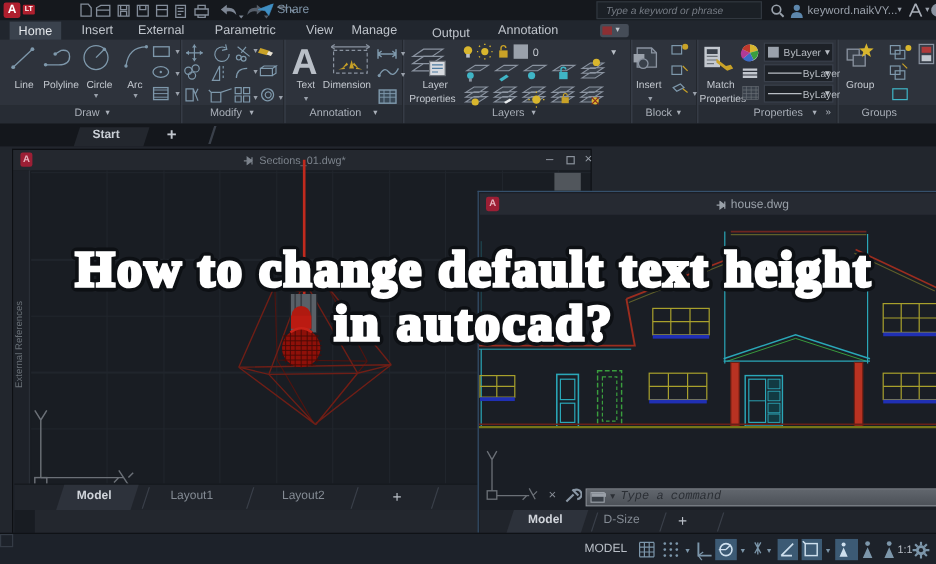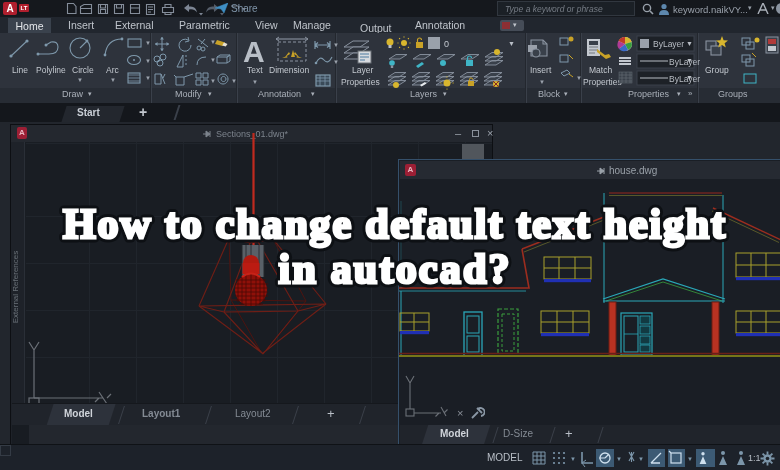--- a/index.html
+++ b/index.html
@@ -417,7 +417,7 @@
     <div class="abs" style="left:1px;top:278px;width:480px;height:22px;background:#20242b;border-top:1px solid #15181d;">
       <div class="abs" style="left:38px;top:0px;width:62px;height:22px;background:#2d323b;transform:skewX(-18deg);"></div>
       <div class="abs" style="left:52px;top:4px;font-size:10px;font-weight:bold;color:#d0d4da;">Model</div>
-      <div class="abs" style="left:130px;top:4px;font-size:10px;color:#848b94;font-weight:bold;">Layout1</div>
+      <div class="abs" style="left:130px;top:4px;font-size:10px;color:#848b94;">Layout1</div>
       <div class="abs" style="left:212px;top:4px;font-size:10px;color:#848b94;margin-left:11px;">Layout2</div>
       <div class="abs" style="left:109px;top:2px;width:1px;height:18px;background:#3a404a;transform:skewX(-18deg);"></div>
       <div class="abs" style="left:196px;top:2px;width:1px;height:18px;background:#3a404a;transform:skewX(-18deg);"></div>

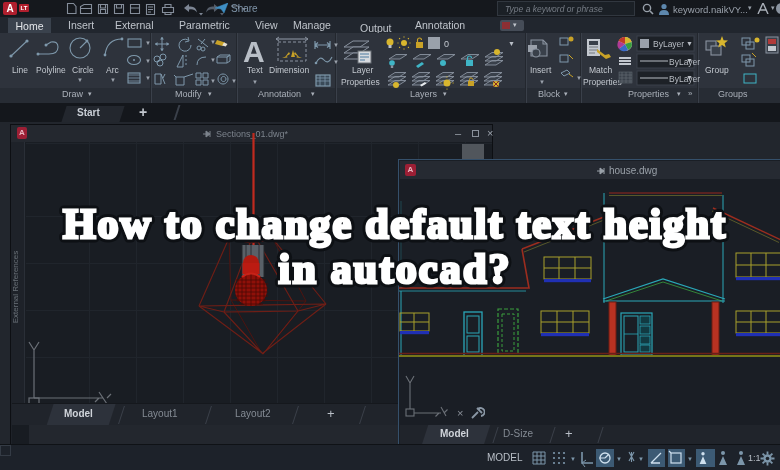--- a/index.html
+++ b/index.html
@@ -540,6 +540,13 @@
     <svg class="abs" style="left:71px;top:245px;" width="15" height="15" viewBox="0 0 15 15">
       <path d="M2 13 L8 7 M8 4 a4 4 0 1 1 3 7 M7 3 l3 3 M12 8 l-3 -3" stroke="#8a97a5" stroke-width="1.8" fill="none"></path>
     </svg>
+    <div class="abs" style="left:89px;top:247px;width:293px;height:15px;background:linear-gradient(#61666d,#4c5158);border:1px solid #8a8f96;">
+      <div class="abs" style="left:3px;top:2px;width:12px;height:9px;background:#3a4048;border:1px solid #9aa0a8;">
+        <div class="abs" style="left:0;top:0;width:12px;height:3px;background:#9aa0a8;"></div>
+      </div>
+      <div class="abs" style="left:18px;top:3px;font-size:7px;color:#2b2f35;">▼</div>
+      <div class="abs" style="left:28px;top:1px;font-size:10px;font-style:italic;font-family:'Liberation Mono',monospace;color:#2b2f35;">Type a command</div>
+    </div>
 
     <div class="abs" style="left:1px;top:265px;width:381px;height:20px;background:#20242b;">
       <div class="abs" style="left:25px;top:0;width:62px;height:20px;background:#2d323b;transform:skewX(-18deg);"></div>

